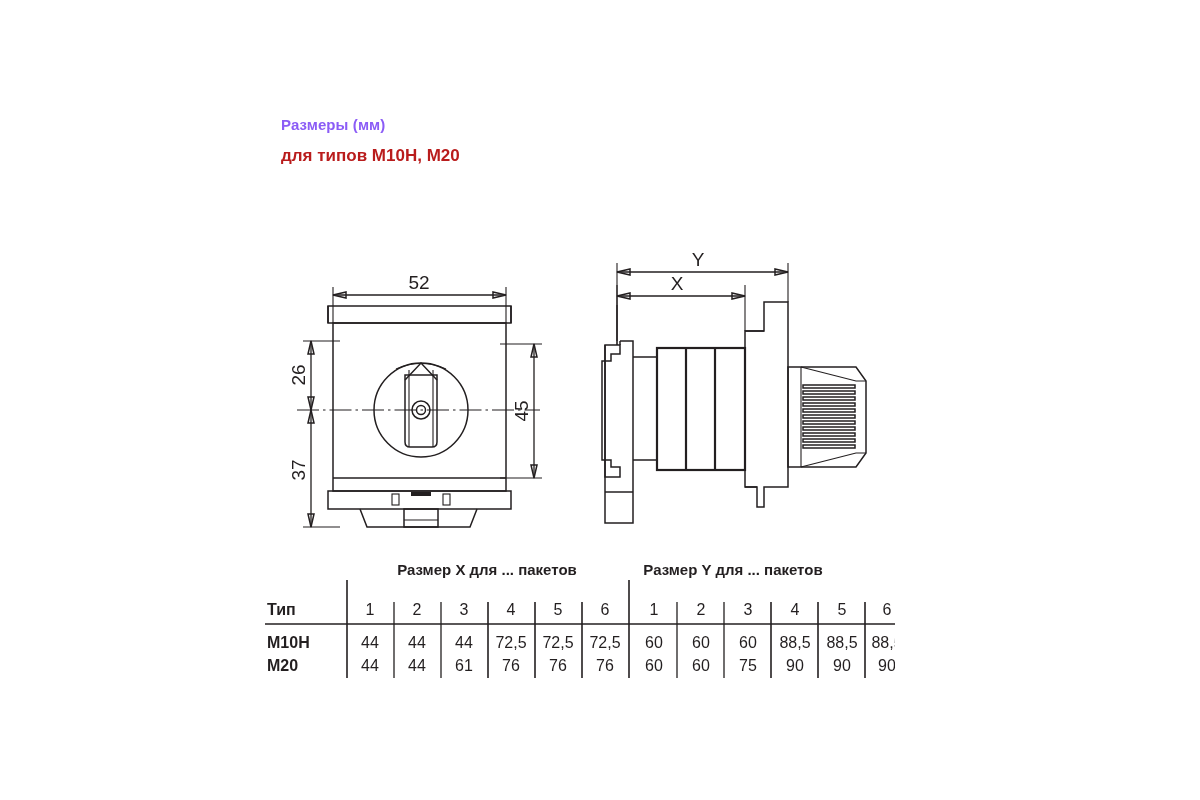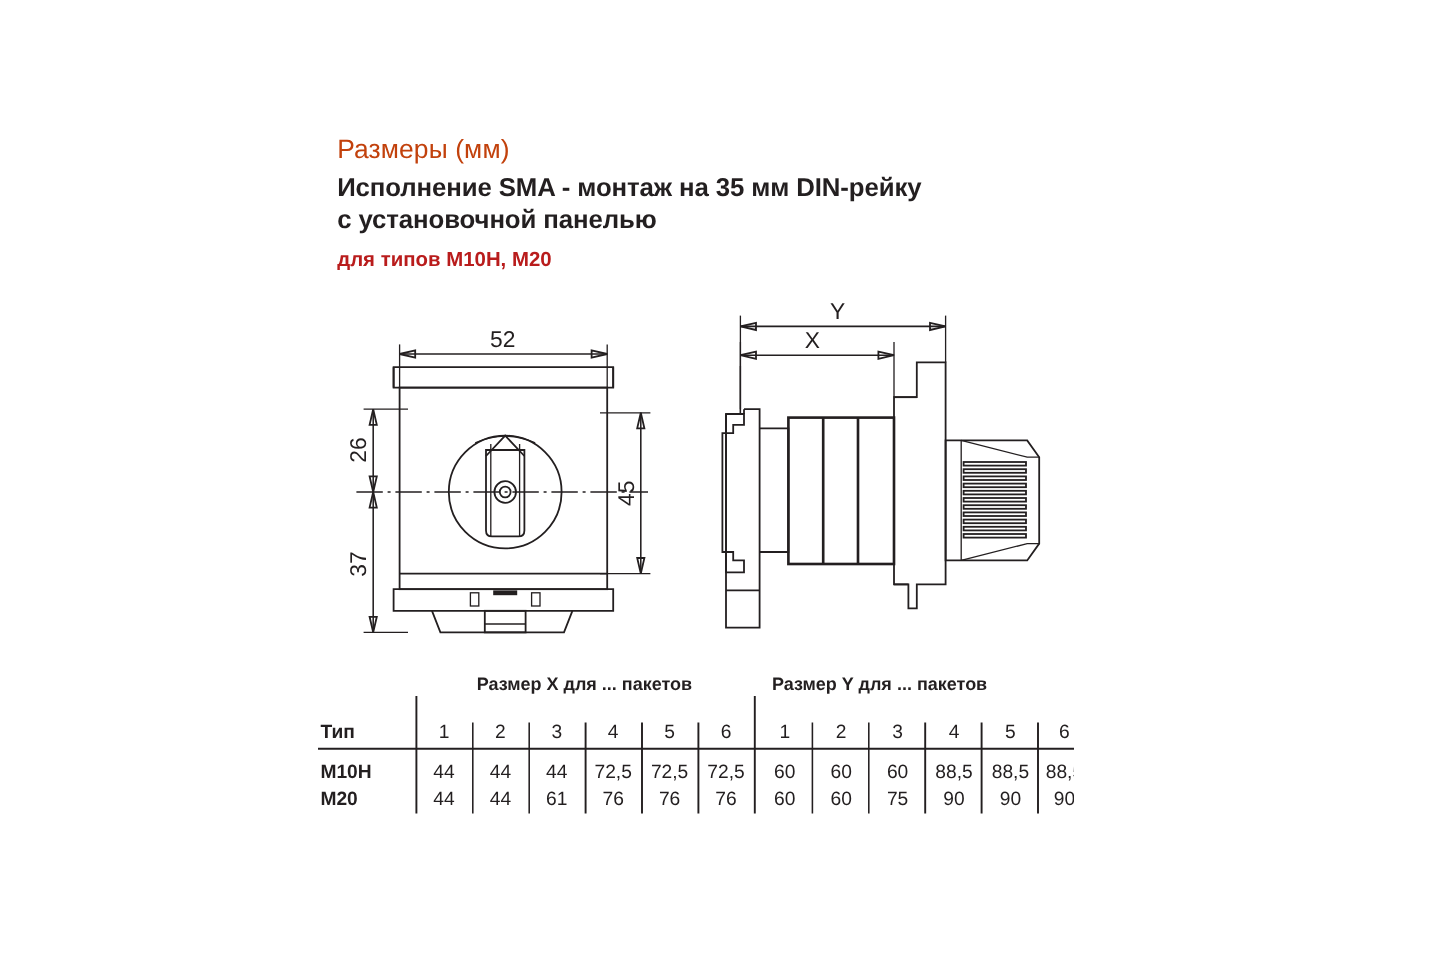--- a/index.html
+++ b/index.html
@@ -24,10 +24,10 @@
     width: 700px;
   }
   #heading-block .kicker {
-    font-size: 22px;
-    font-weight: 400;
+    font-size: 15px;
+    font-weight: 700;
     line-height: 22px;
-    color: #c2410c;
+    color: #8b5cf6;
     letter-spacing: 0.1px;
   }
   #heading-block .title {

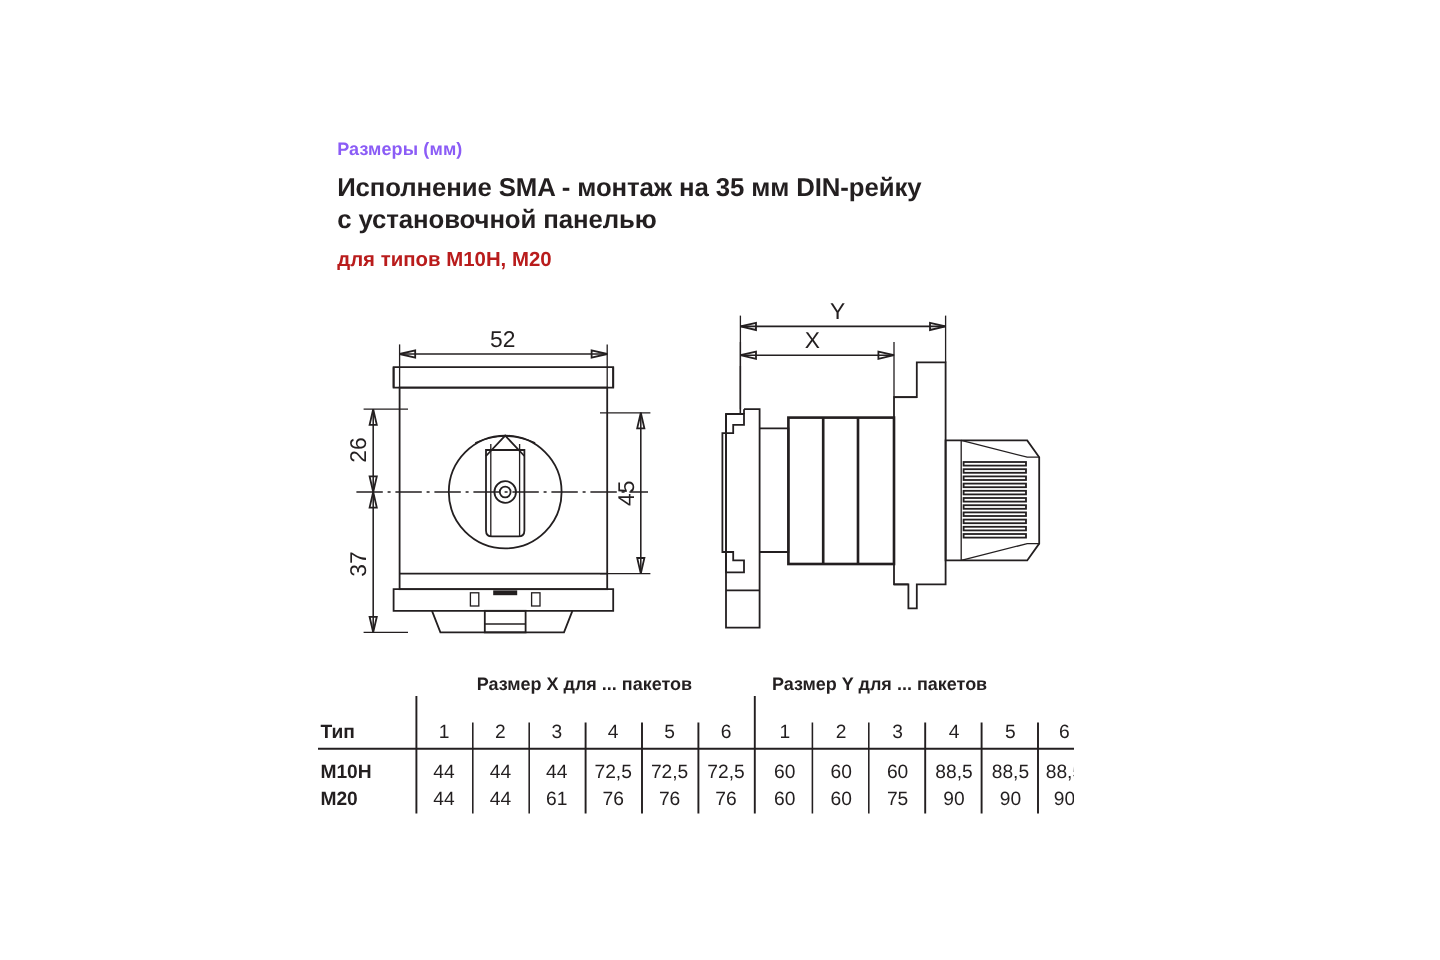--- a/index.html
+++ b/index.html
@@ -111,10 +111,6 @@
 
 <div id="heading-block">
   <div class="kicker">Размеры (мм)</div>
-  <div class="title">
-    <div>Исполнение SMA - монтаж на 35 мм DIN-рейку</div>
-    <div>с установочной панелью</div>
-  </div>
   <div class="subtitle">для типов M10H, M20</div>
 </div>
 

